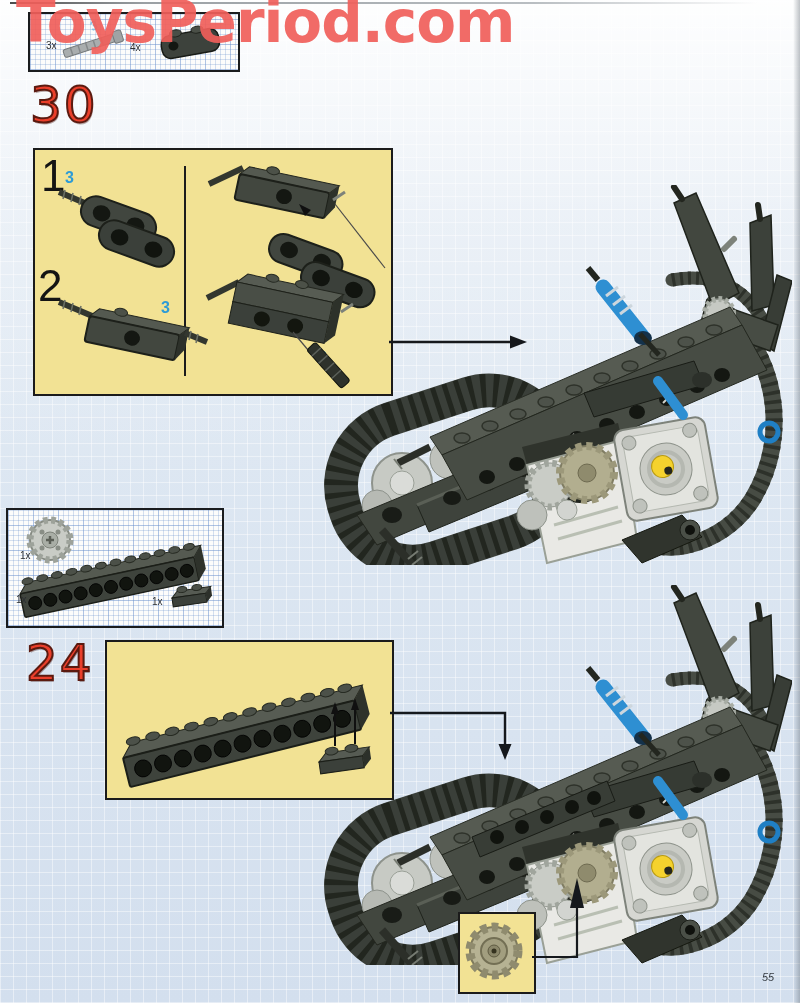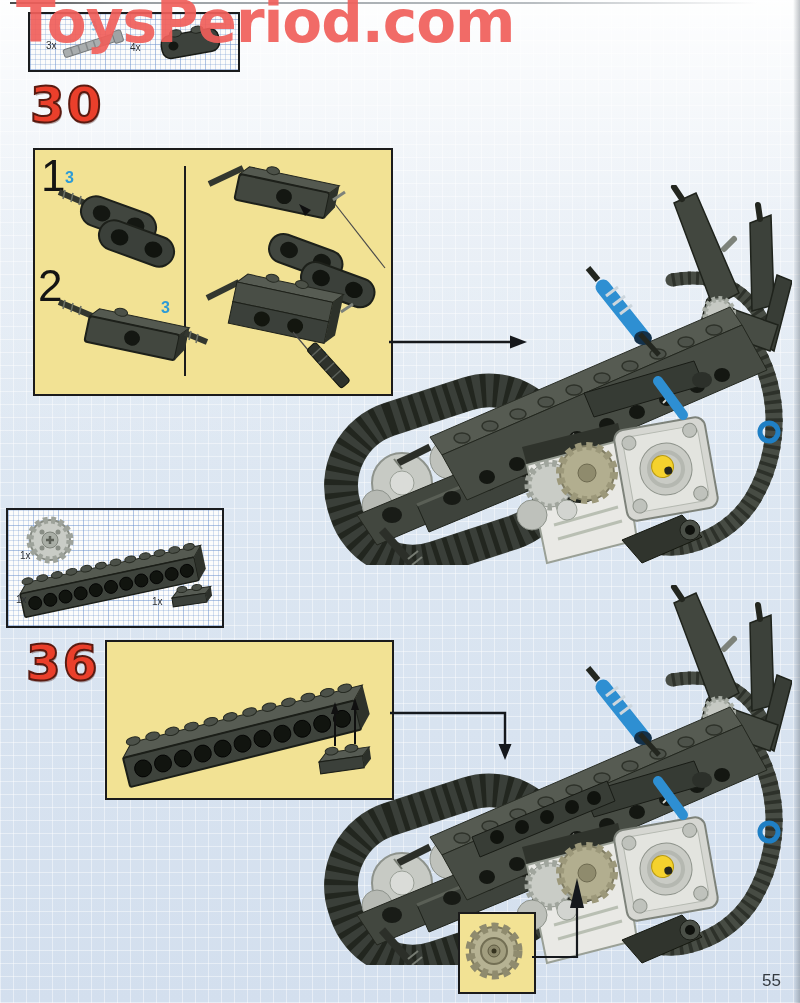--- a/index.html
+++ b/index.html
@@ -33,7 +33,7 @@
   .yellow-box{position:absolute;background:#f2e294;border:2px solid #1b1b1b;}
   .qty{position:absolute;font-size:10px;color:#2b2e32;font-weight:normal;}
   .step-num{
-    position:absolute;font-family:"DejaVu Sans",sans-serif;font-weight:bold;font-size:50px;
+    position:absolute;font-family:"DejaVu Sans",sans-serif;font-weight:normal;font-size:50px;
     color:#ea3f2b;-webkit-text-stroke:2px #5a1a10;letter-spacing:2px;
     text-shadow:1px 2px 0 rgba(60,15,8,.35);
   }

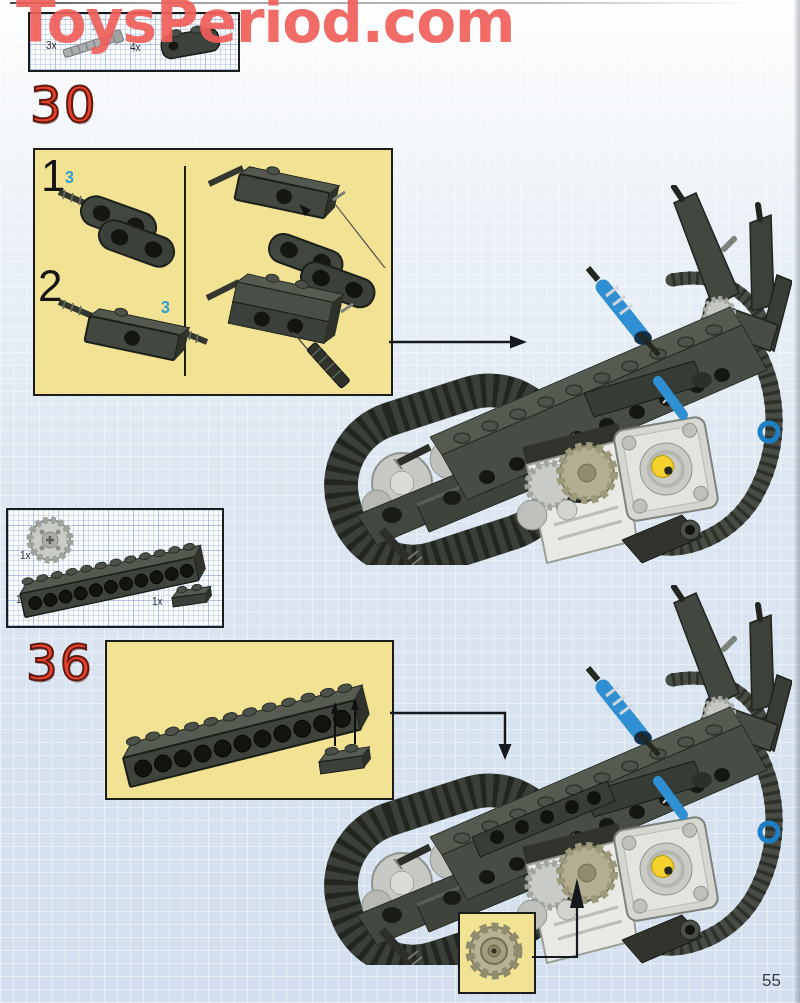--- a/index.html
+++ b/index.html
@@ -399,7 +399,7 @@
     <span class="qty" style="left:144px;top:86px;">1x</span>
   </div>
 
-  <div class="step-num" style="left:26px;top:634px;">36</div>
+  <div class="step-num" style="left:26px;top:634px;">24</div>
 
   <div class="yellow-box" style="left:105px;top:640px;width:285px;height:156px;">
     <svg class="abs" style="left:0;top:0" width="281" height="152" viewBox="0 0 281 152">

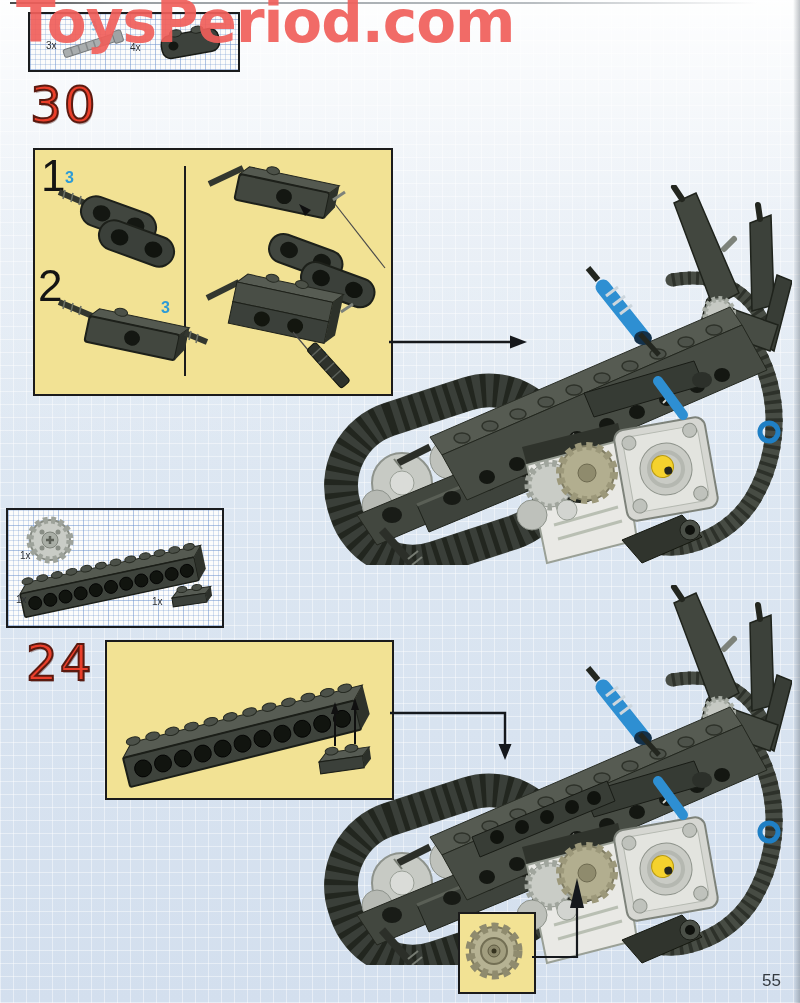--- a/index.html
+++ b/index.html
@@ -41,7 +41,7 @@
   .axle-label{position:absolute;font-size:16px;font-weight:bold;color:#2d9bd6;line-height:1;}
   .axle-hint{position:absolute;font-size:13px;font-style:italic;font-weight:bold;
     color:rgba(125,190,225,.9);transform:rotate(-28deg);}
-  .page-num{position:absolute;left:762px;top:971px;font-size:17px;color:#343a41;}
+  .page-num{position:absolute;left:762px;top:971px;font-size:11px;color:#343a41;font-style:italic;}
   svg{display:block;}
   .abs{position:absolute;}
   .overlay{position:absolute;left:0;top:0;pointer-events:none;z-index:25;}

